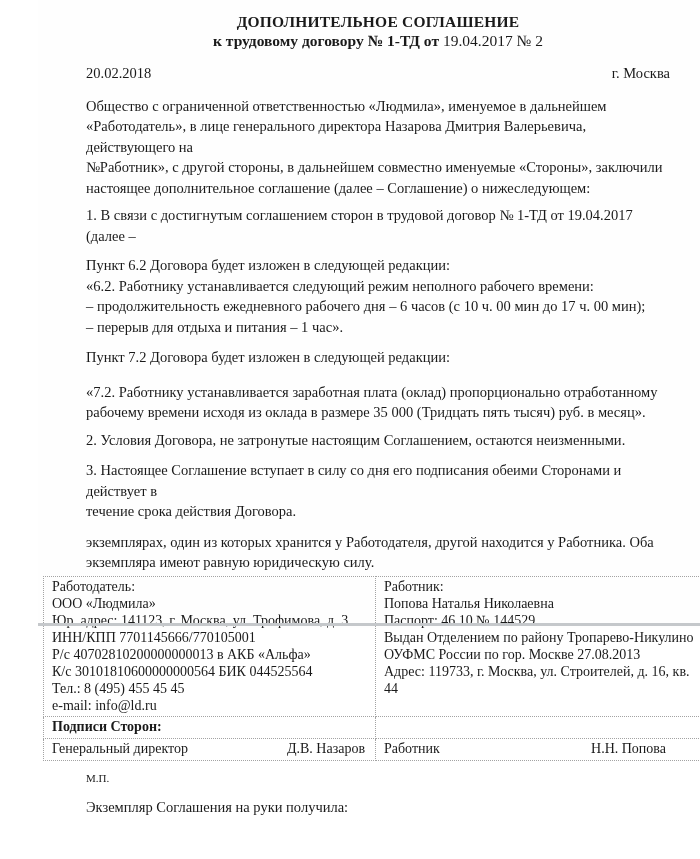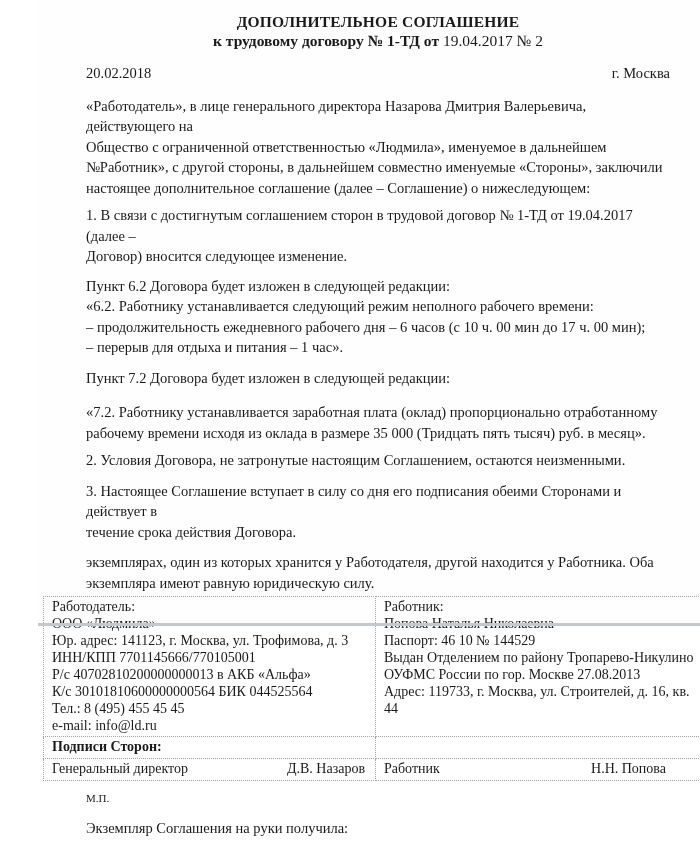--- a/index.html
+++ b/index.html
@@ -105,8 +105,8 @@
   </div>
 
   <div class="para preamble">
+    <div>Общество с ограниченной ответственностью «Людмила», именуемое в дальнейшем</div>
     <div>«Работодатель», в лице генерального директора Назарова Дмитрия Валерьевича, действующего на</div>
-    <div>Общество с ограниченной ответственностью «Людмила», именуемое в дальнейшем</div>
     <div>№Работник», с другой стороны, в дальнейшем совместно именуемые «Стороны», заключили</div>
     <div>настоящее дополнительное соглашение (далее – Соглашение) о нижеследующем:</div>
   </div>

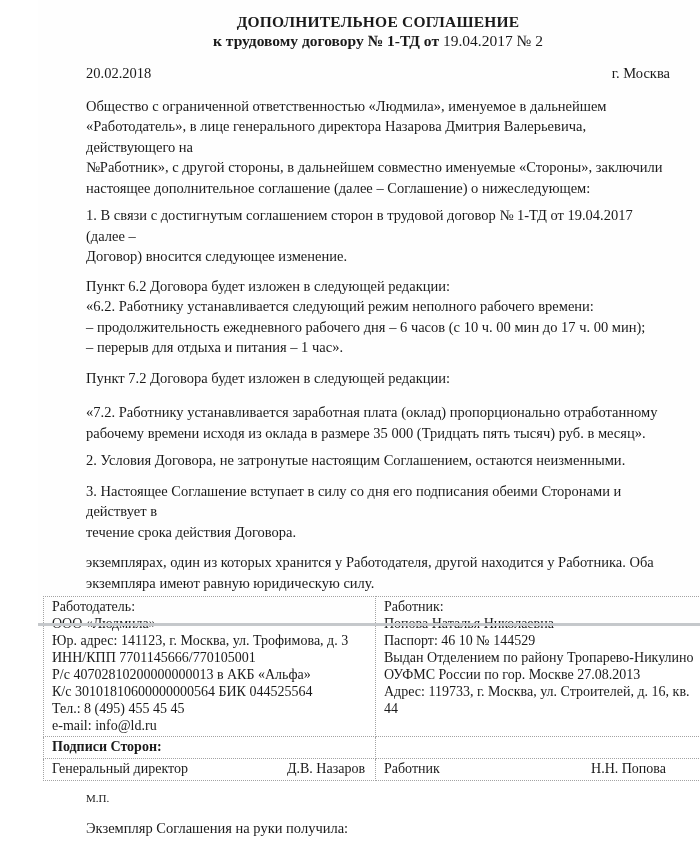--- a/index.html
+++ b/index.html
@@ -113,7 +113,6 @@
 
   <div class="para clause1">
     <div>1. В связи с достигнутым соглашением сторон в трудовой договор № 1-ТД от 19.04.2017 (далее –</div>
-    <div>Договор) вносится следующее изменение.</div>
   </div>
 
   <div class="para p62">

